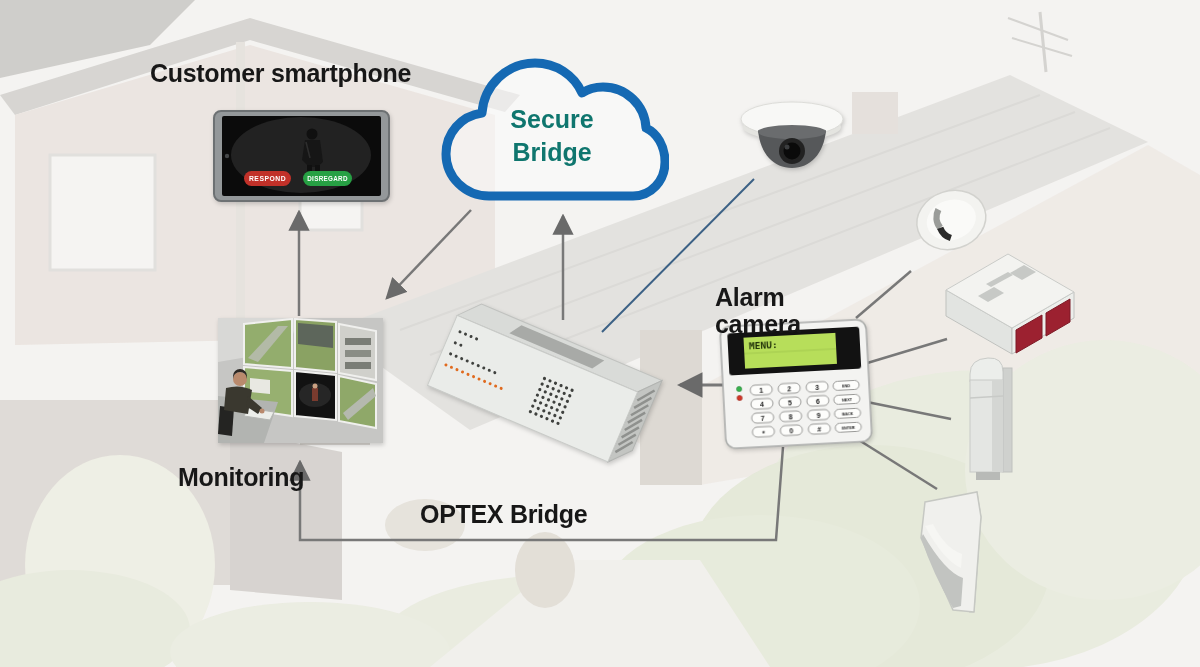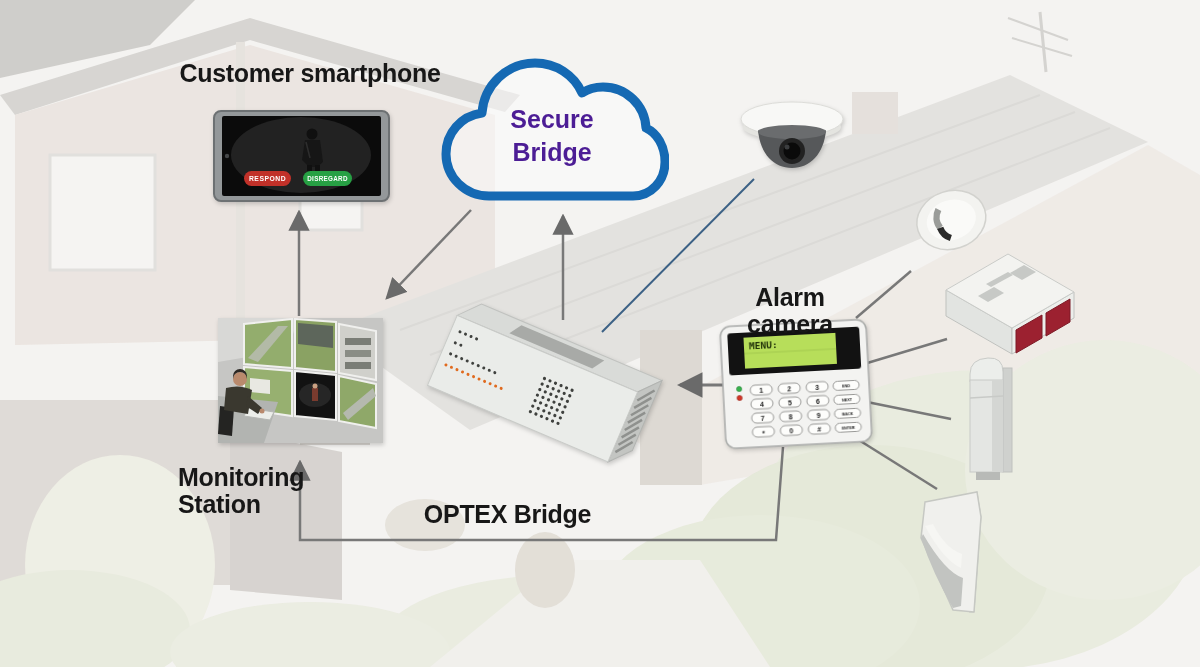--- a/index.html
+++ b/index.html
@@ -8,7 +8,7 @@
   #stage svg{display:block;}
   .abs{position:absolute;}
   .lbl{position:absolute;font-weight:bold;font-size:25px;line-height:27px;color:#171717;letter-spacing:-0.3px;}
-  .lbl.center{text-align:center;}
+  .lbl.center{}
   .cloud-text{position:absolute;left:437px;top:45px;width:230px;height:160px;display:flex;flex-direction:column;
               align-items:center;justify-content:center;padding-top:22px;box-sizing:border-box;
               font-weight:bold;font-size:25px;line-height:33px;color:#4c1d95;}

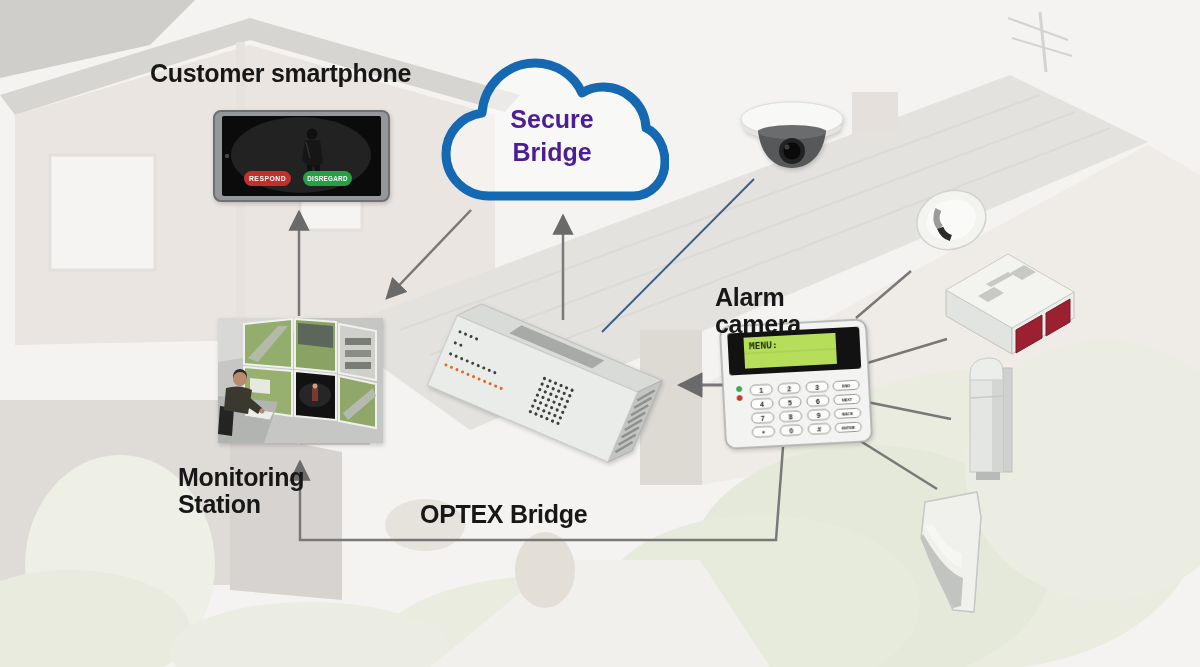--- a/index.html
+++ b/index.html
@@ -11,7 +11,7 @@
   .lbl.center{}
   .cloud-text{position:absolute;left:437px;top:45px;width:230px;height:160px;display:flex;flex-direction:column;
               align-items:center;justify-content:center;padding-top:22px;box-sizing:border-box;
-              font-weight:bold;font-size:25px;line-height:33px;color:#4c1d95;}
+              font-weight:bold;font-size:25px;line-height:33px;color:#0f766e;}
   .shadowed{filter:drop-shadow(1px 2px 2px rgba(0,0,0,0.18));}
   .mono{font-family:"DejaVu Sans Mono",monospace;}
 </style>

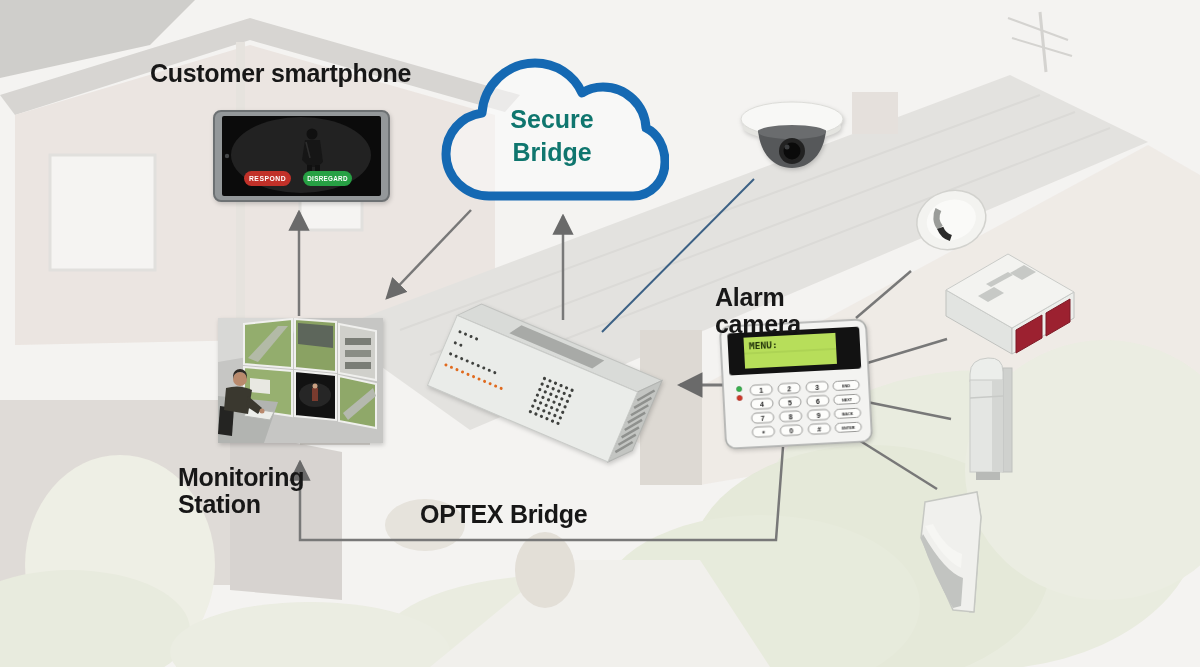--- a/index.html
+++ b/index.html
@@ -333,7 +333,6 @@
   <div class="lbl center" style="left:420px;top:501px;width:175px">OPTEX Bridge</div>
   <div class="lbl" style="left:178px;top:464px">
     <div>Monitoring</div>
-    <div>Station</div>
   </div>
 
 </div>

